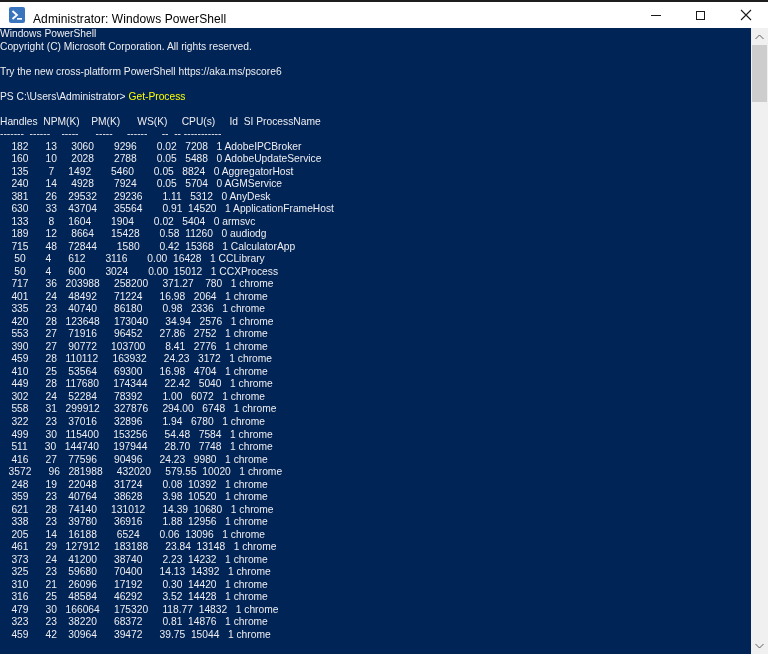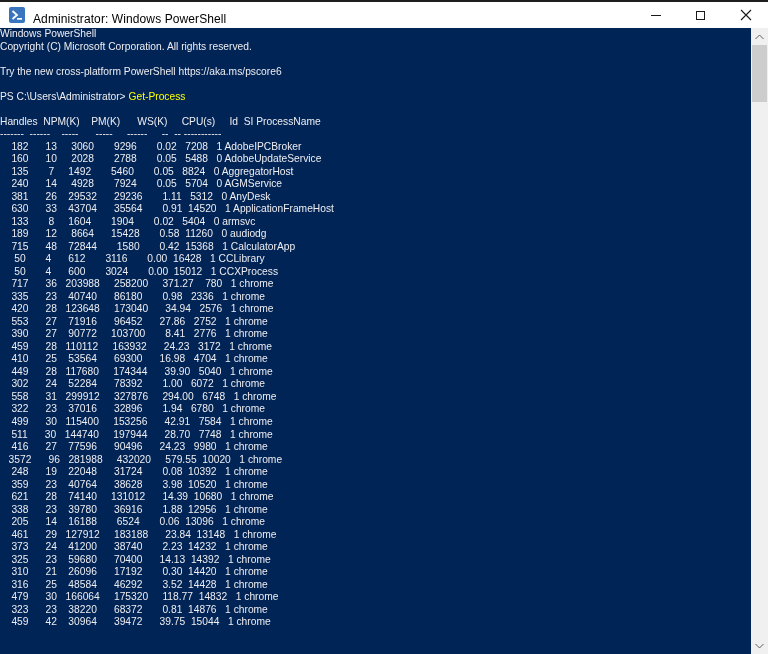--- a/index.html
+++ b/index.html
@@ -113,6 +113,7 @@
         <div class="line">     50       4      612       3116       0.00  16428   1 CCLibrary</div>
         <div class="line">     50       4      600       3024       0.00  15012   1 CCXProcess</div>
         <div class="line">    717      36   203988     258200     371.27    780   1 chrome</div>
+        <div class="line">    401      24    48492      71224      16.98   2064   1 chrome</div>
         <div class="line">    335      23    40740      86180       0.98   2336   1 chrome</div>
         <div class="line">    420      28   123648     173040      34.94   2576   1 chrome</div>
         <div class="line">    553      27    71916      96452      27.86   2752   1 chrome</div>

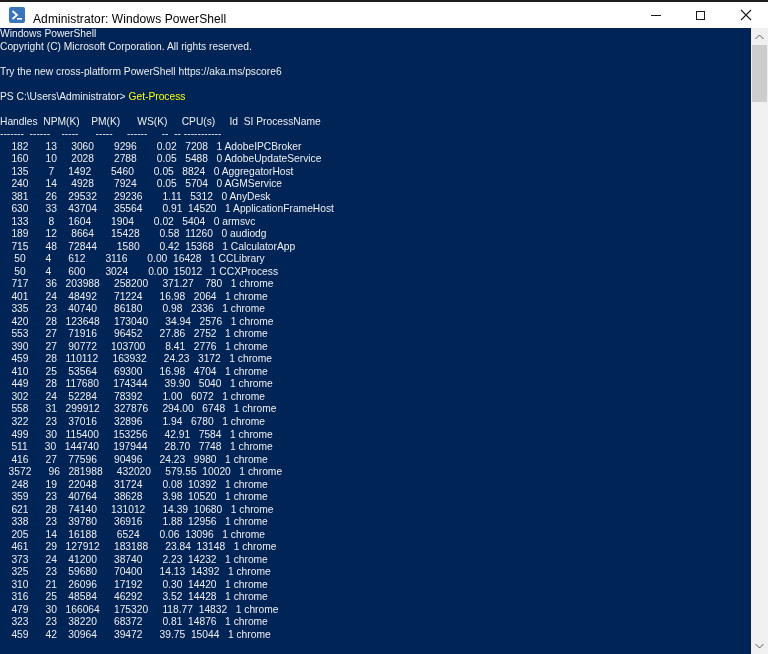--- a/index.html
+++ b/index.html
@@ -120,7 +120,7 @@
         <div class="line">    390      27    90772     103700       8.41   2776   1 chrome</div>
         <div class="line">    459      28   110112     163932      24.23   3172   1 chrome</div>
         <div class="line">    410      25    53564      69300      16.98   4704   1 chrome</div>
-        <div class="line">    449      28   117680     174344      39.90   5040   1 chrome</div>
+        <div class="line">    449      28   117680     174344      22.42   5040   1 chrome</div>
         <div class="line">    302      24    52284      78392       1.00   6072   1 chrome</div>
         <div class="line">    558      31   299912     327876     294.00   6748   1 chrome</div>
         <div class="line">    322      23    37016      32896       1.94   6780   1 chrome</div>

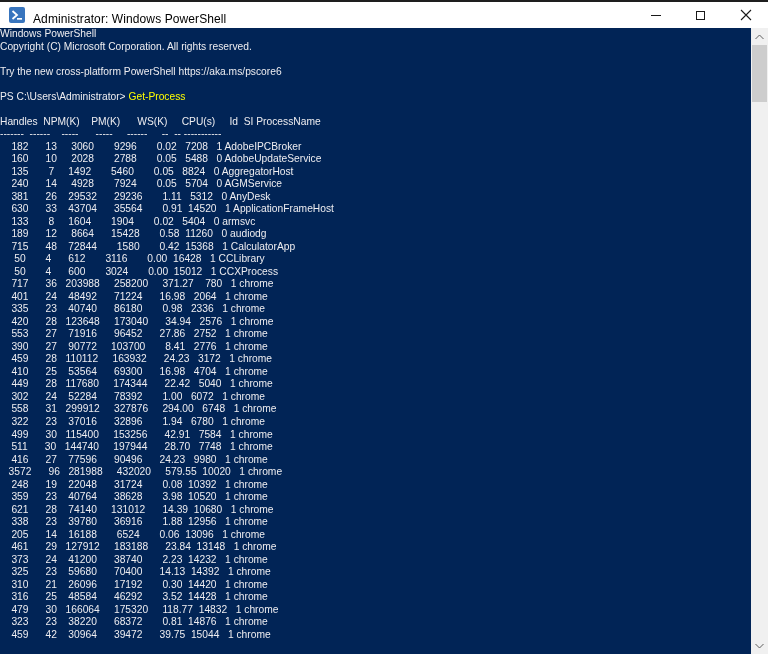--- a/index.html
+++ b/index.html
@@ -124,7 +124,7 @@
         <div class="line">    302      24    52284      78392       1.00   6072   1 chrome</div>
         <div class="line">    558      31   299912     327876     294.00   6748   1 chrome</div>
         <div class="line">    322      23    37016      32896       1.94   6780   1 chrome</div>
-        <div class="line">    499      30   115400     153256      42.91   7584   1 chrome</div>
+        <div class="line">    499      30   115400     153256      54.48   7584   1 chrome</div>
         <div class="line">    511      30   144740     197944      28.70   7748   1 chrome</div>
         <div class="line">    416      27    77596      90496      24.23   9980   1 chrome</div>
         <div class="line">   3572      96   281988     432020     579.55  10020   1 chrome</div>

